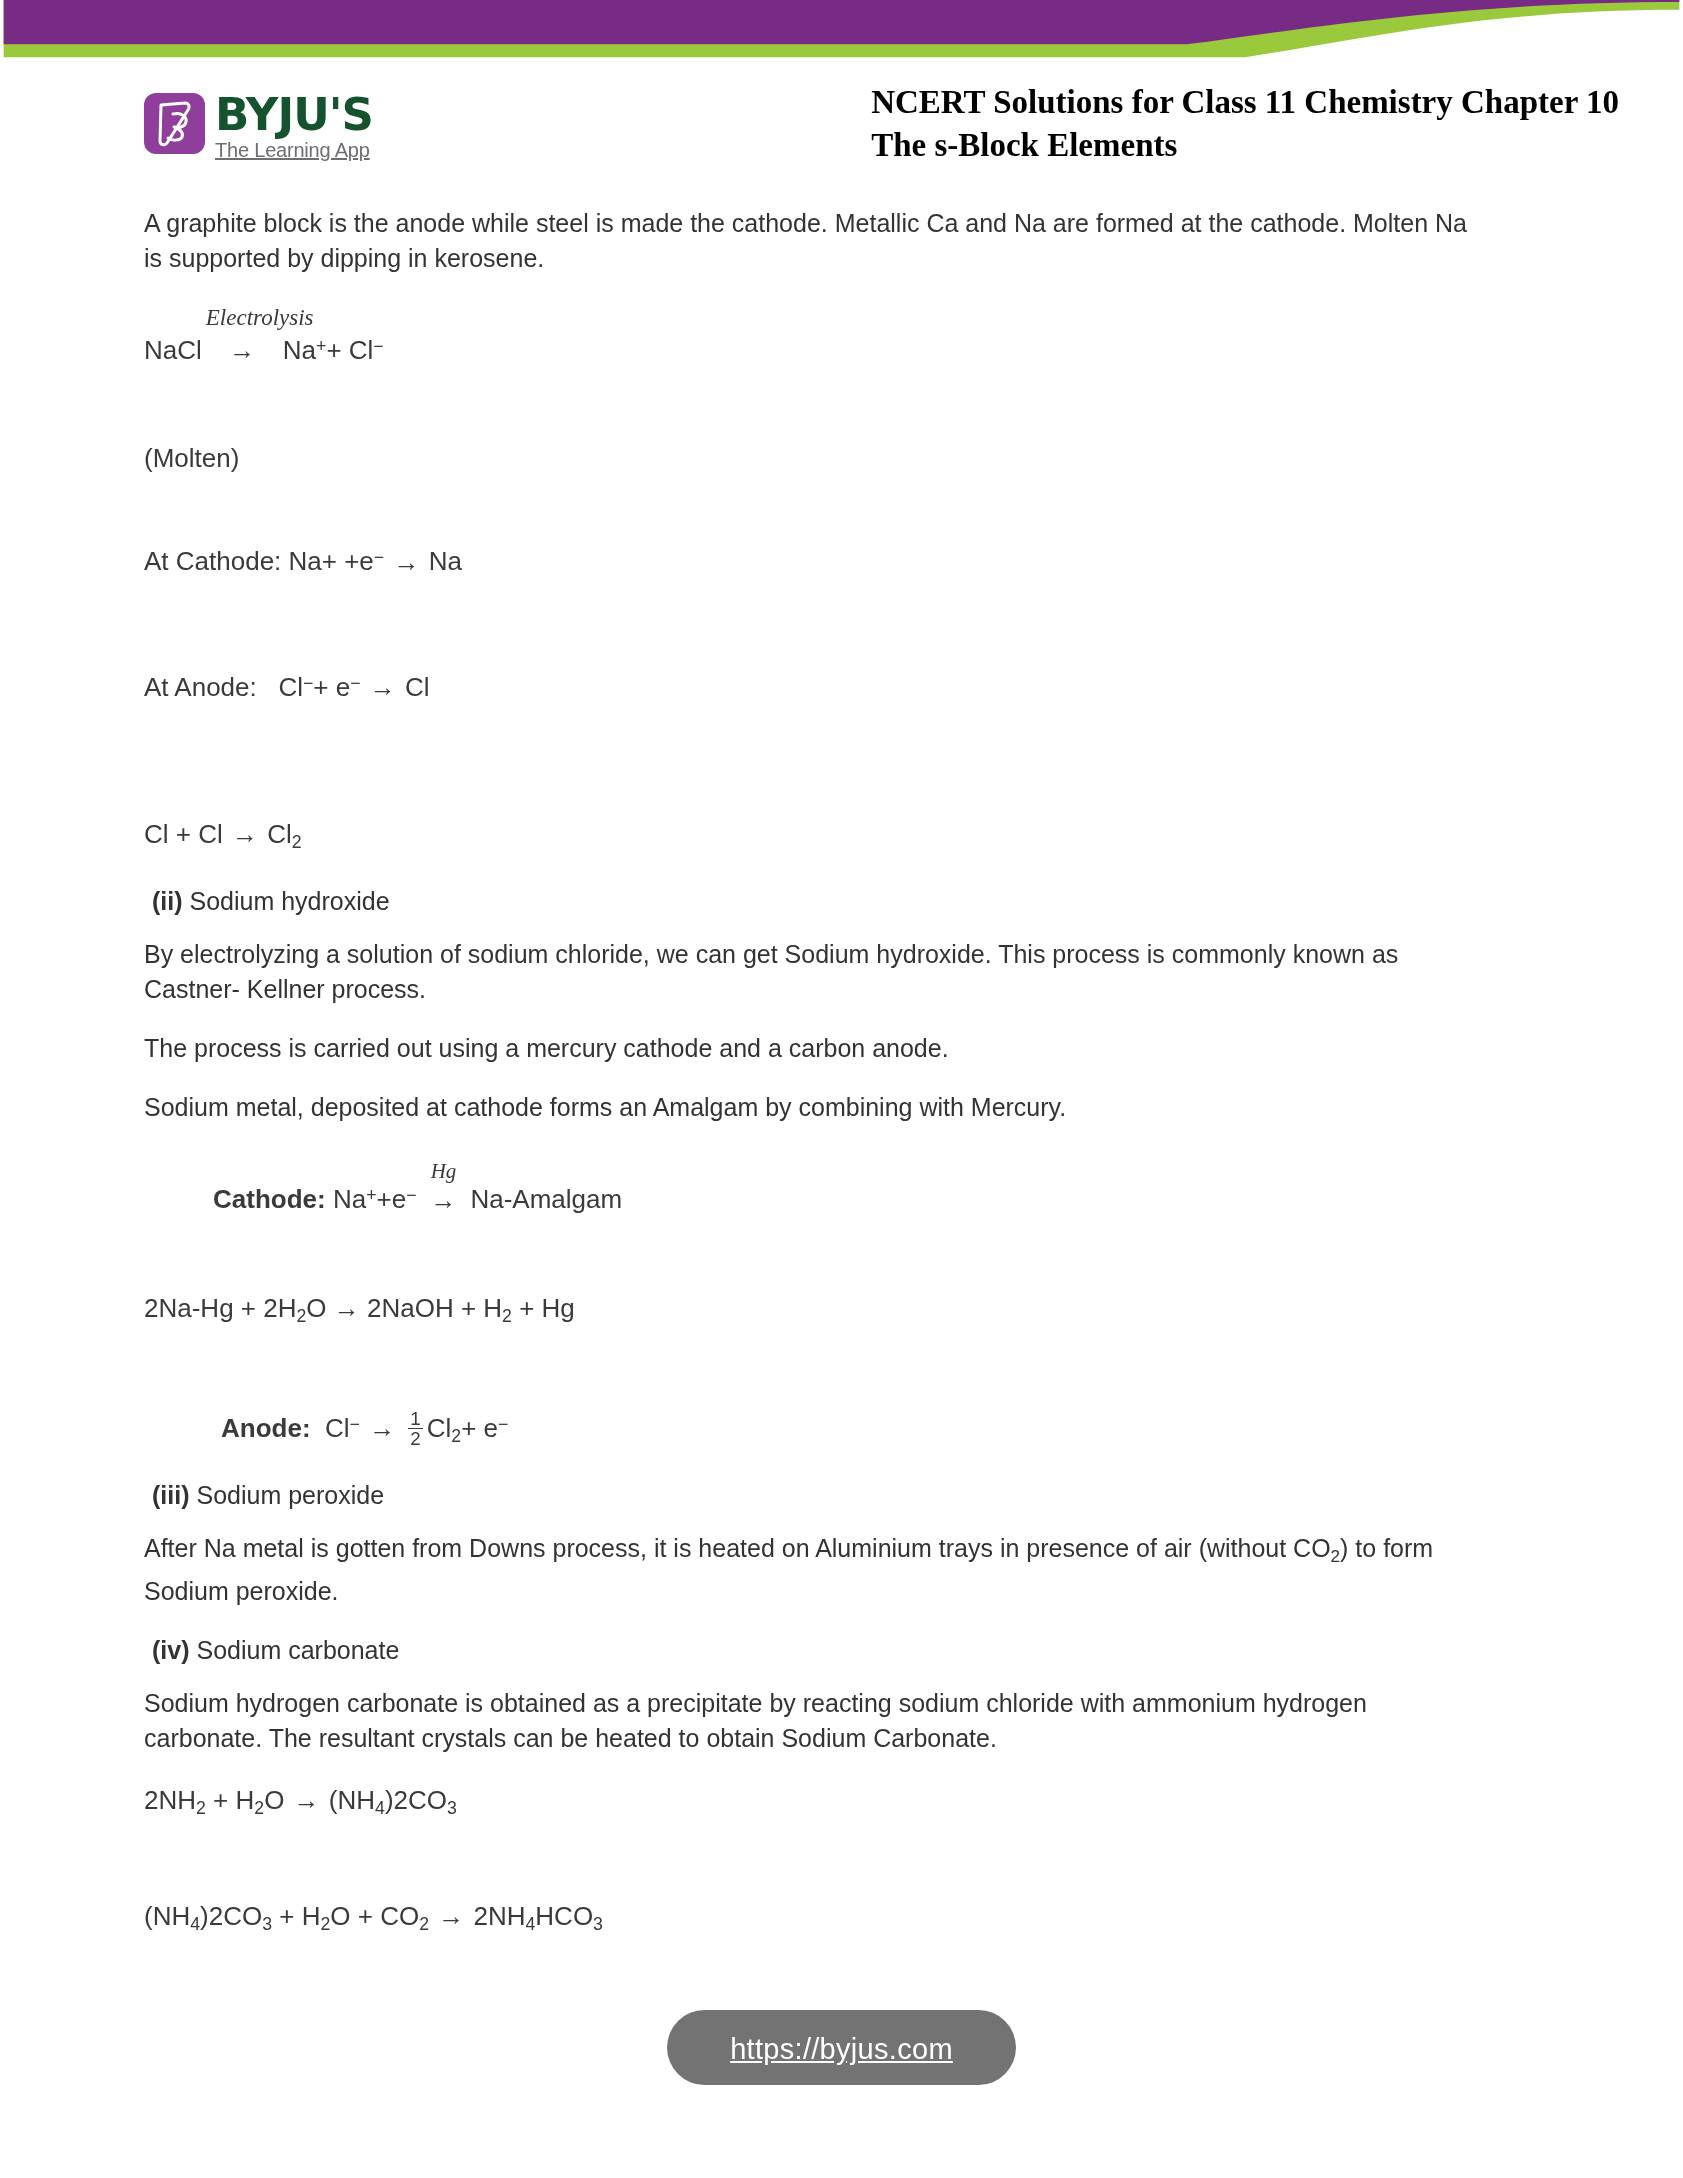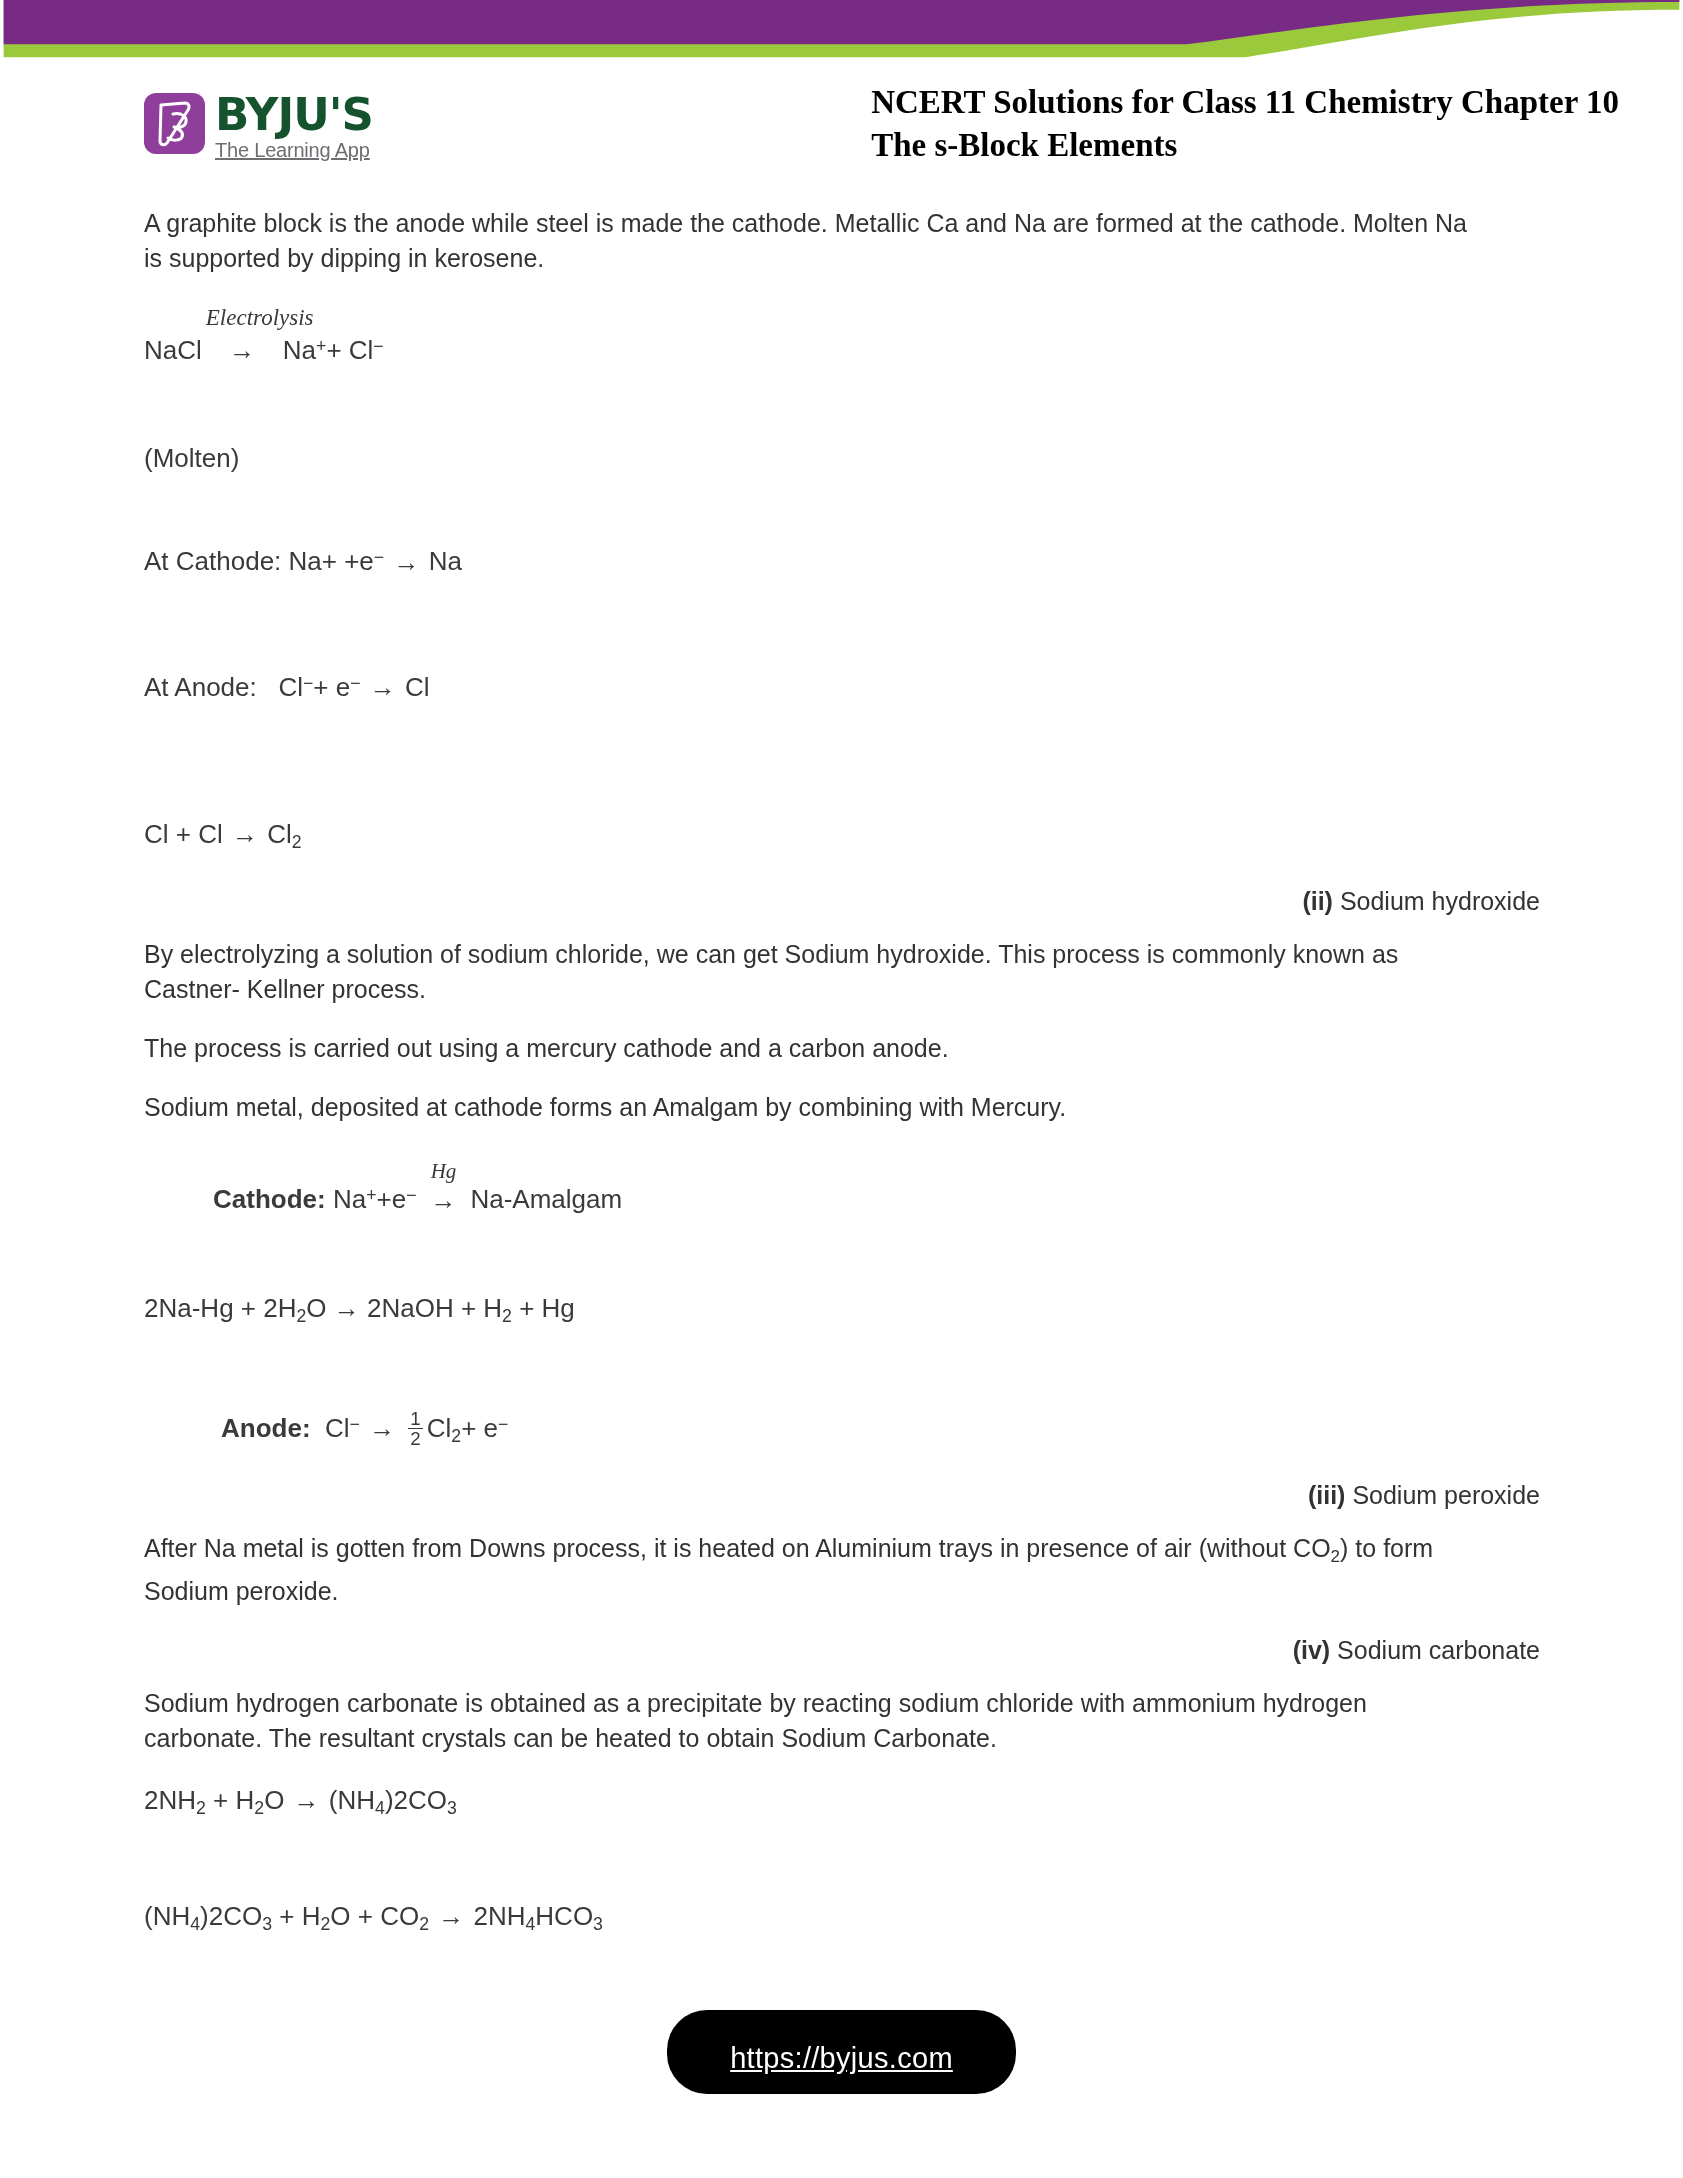--- a/index.html
+++ b/index.html
@@ -107,8 +107,7 @@
     font-size: 25px;
     line-height: 35px;
     color: #333333;
-    margin: 0 0 18px 0;
-    text-align: right;
+    margin: 0 0 18px 8px;
   }
   .sec-head b { font-weight: bold; }
 

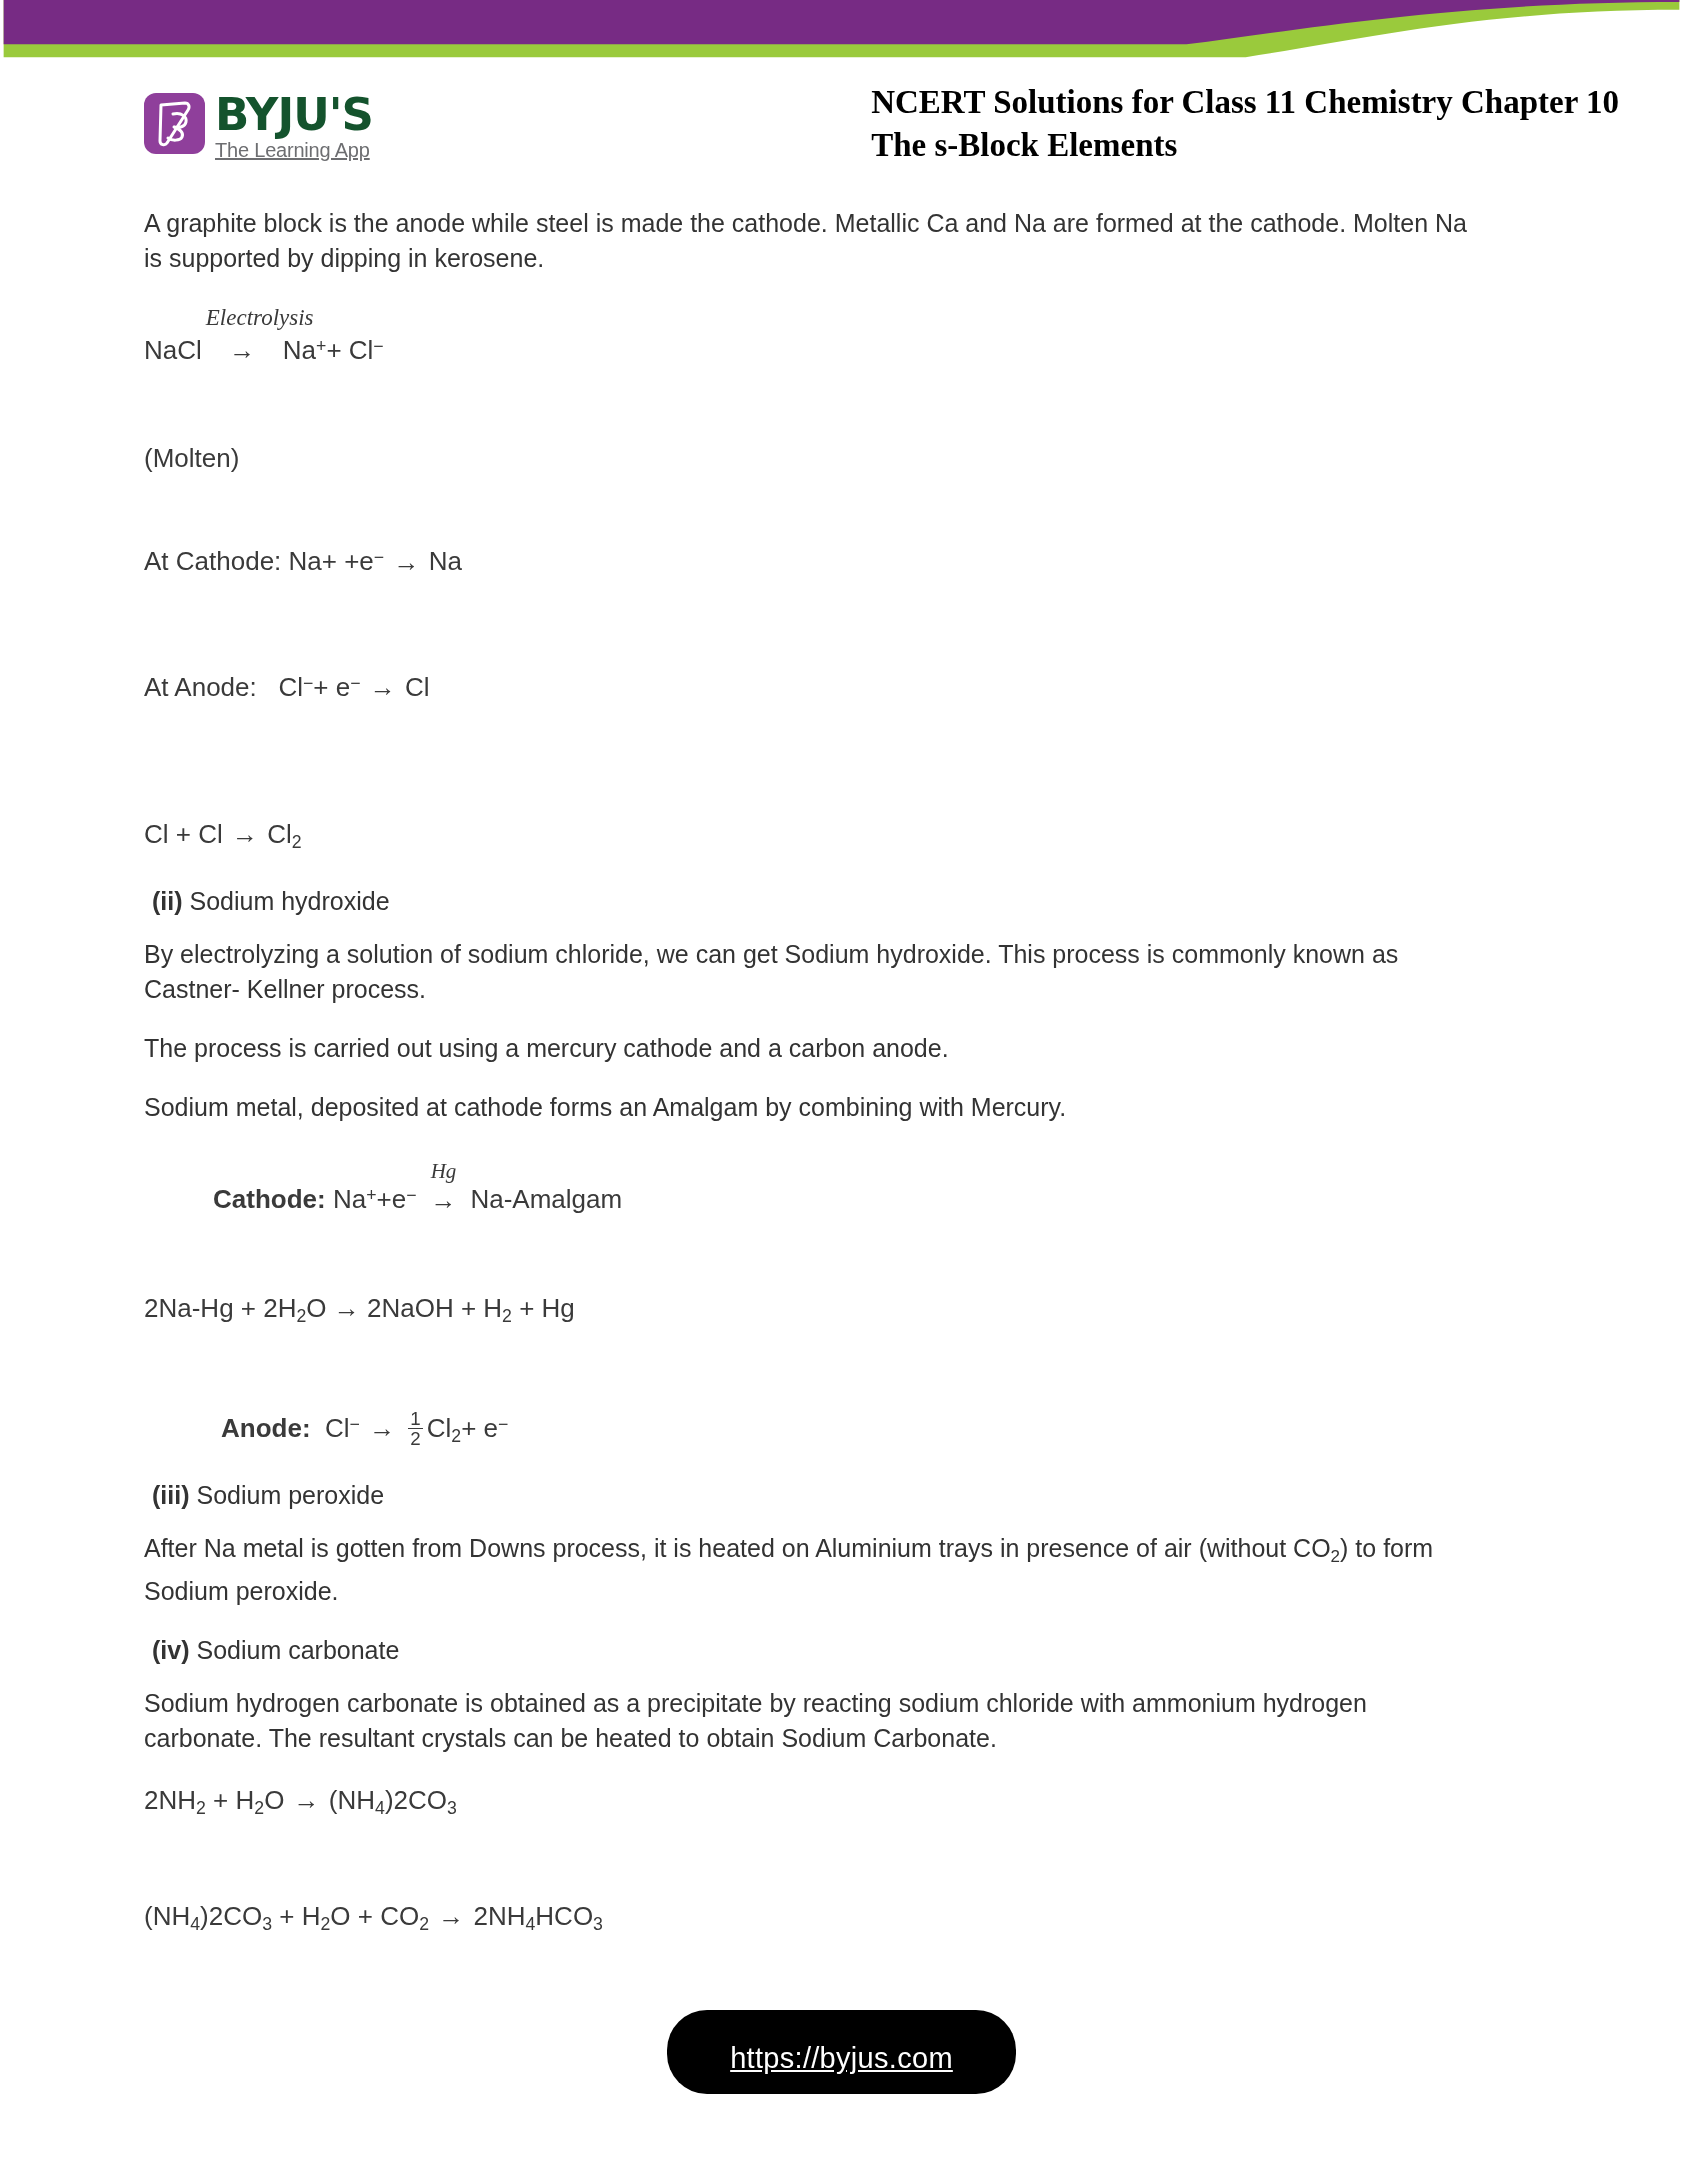--- a/index.html
+++ b/index.html
@@ -185,11 +185,11 @@
   }
   .url-pill {
     display: inline-block;
-    background: #000000;
+    background: #737373;
     color: #ffffff;
     font-size: 29px;
     line-height: 29px;
-    padding: 34px 63px 21px 63px;
+    padding: 25px 63px 21px 63px;
     border-radius: 40px;
     letter-spacing: 0.3px;
   }

